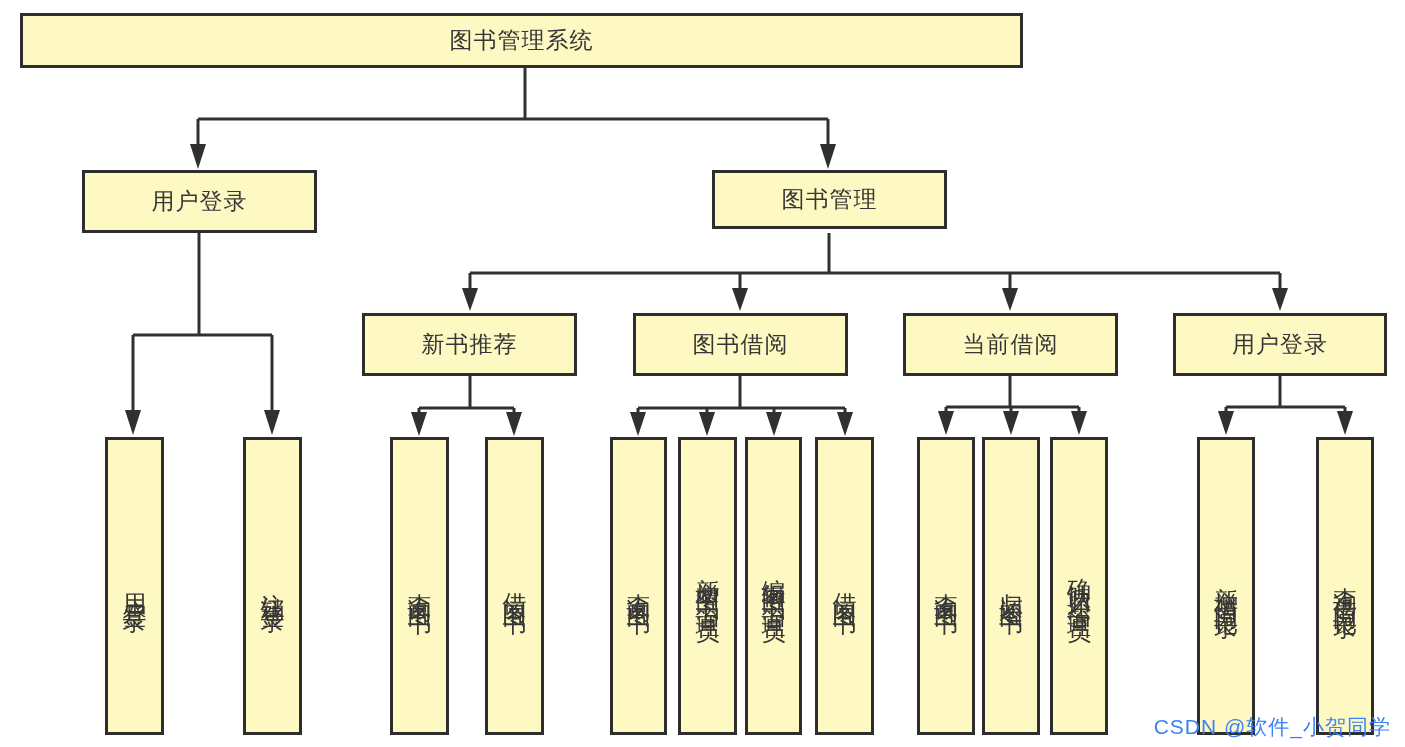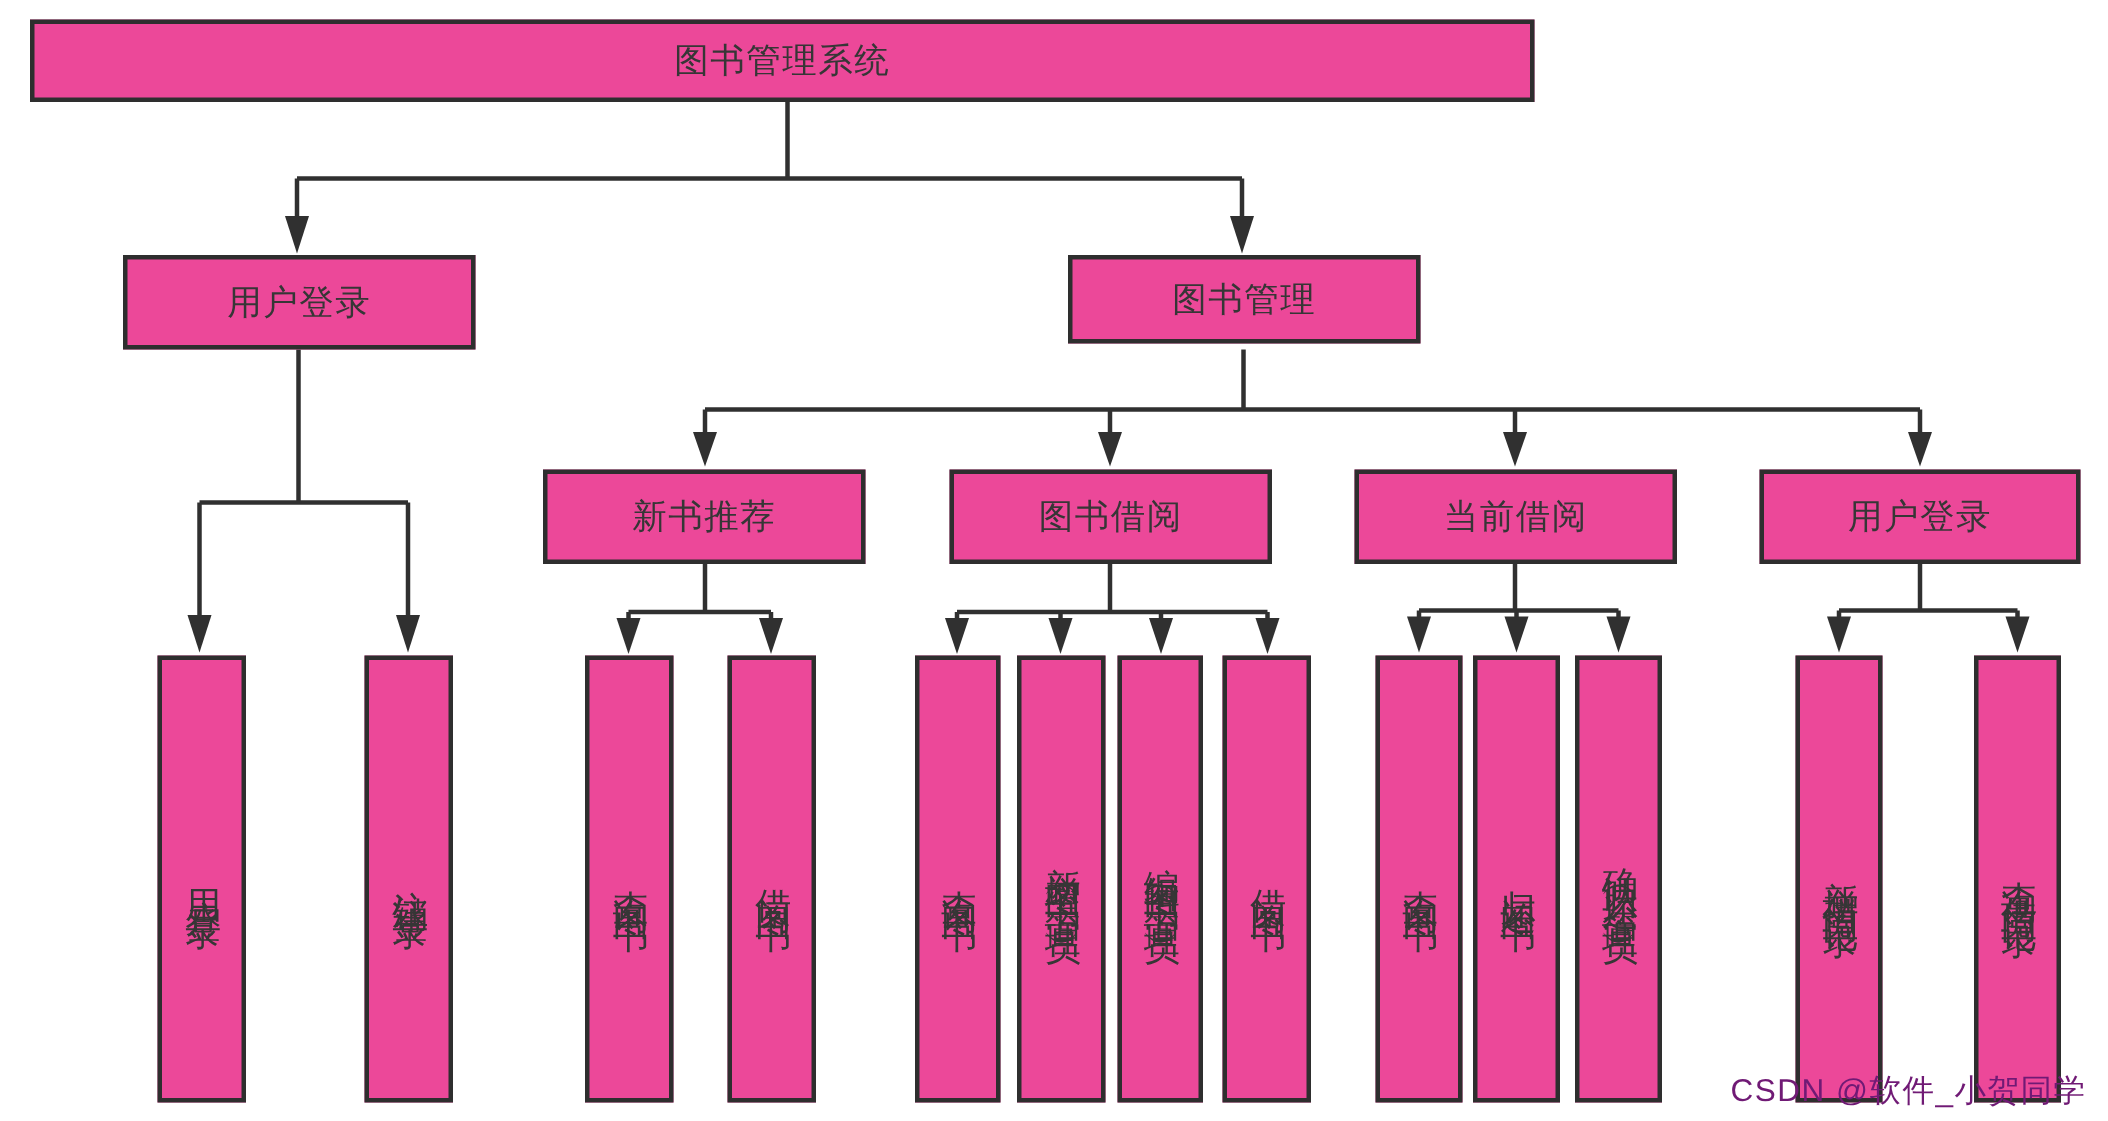--- a/index.html
+++ b/index.html
@@ -18,7 +18,7 @@
     position:absolute;
     box-sizing:border-box;
     border:3px solid #2e2e2e;
-    background:#ec4899;
+    background:#fef9c3;
     display:flex;align-items:center;justify-content:center;
     color:#363636;
   }

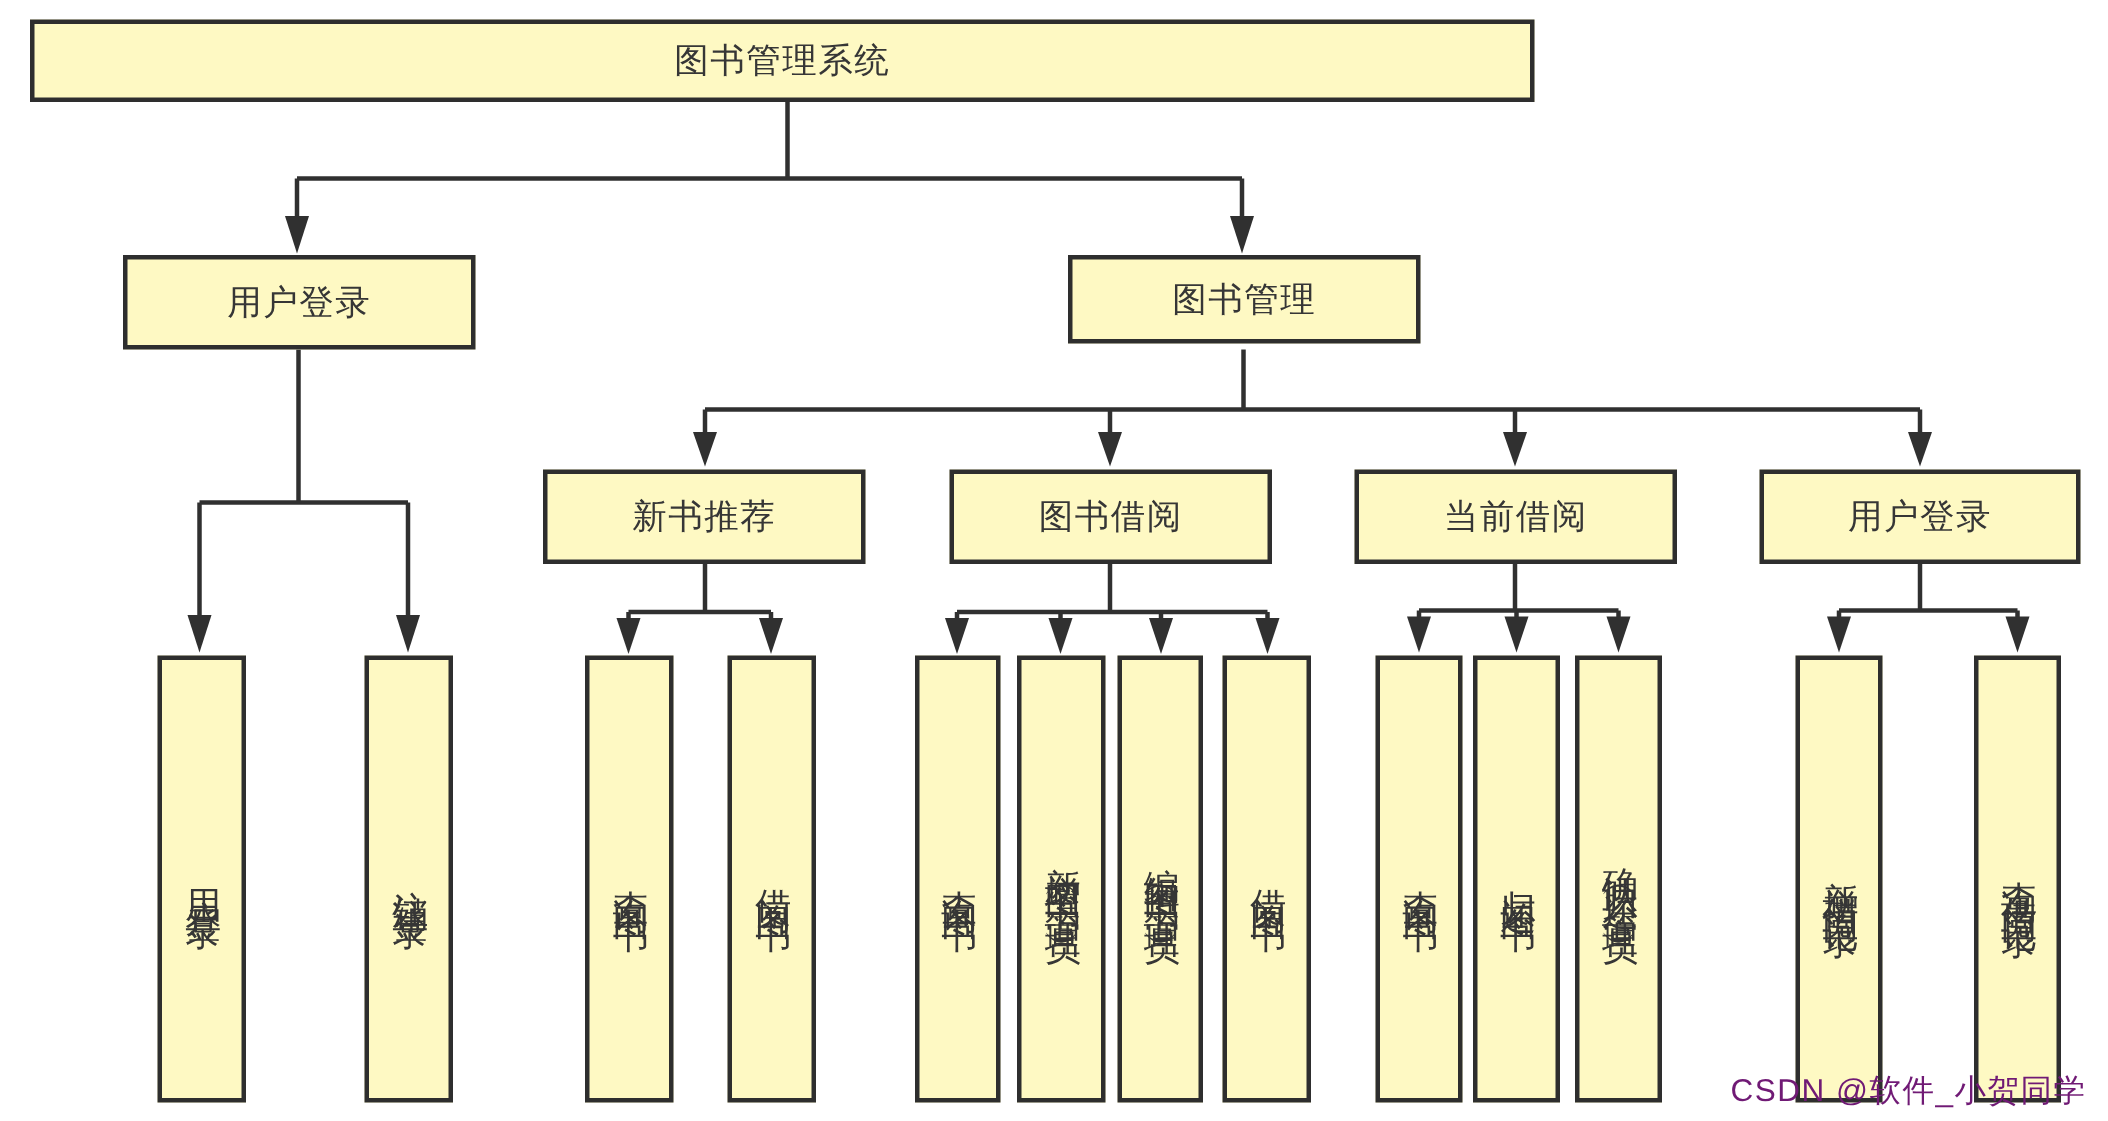--- a/index.html
+++ b/index.html
@@ -42,7 +42,7 @@
     position:absolute;
     right:14px;bottom:6px;
     font-size:21px;
-    color:#701a75;
+    color:#3b82f6;
     letter-spacing:1px;
     z-index:10;
     white-space:nowrap;

